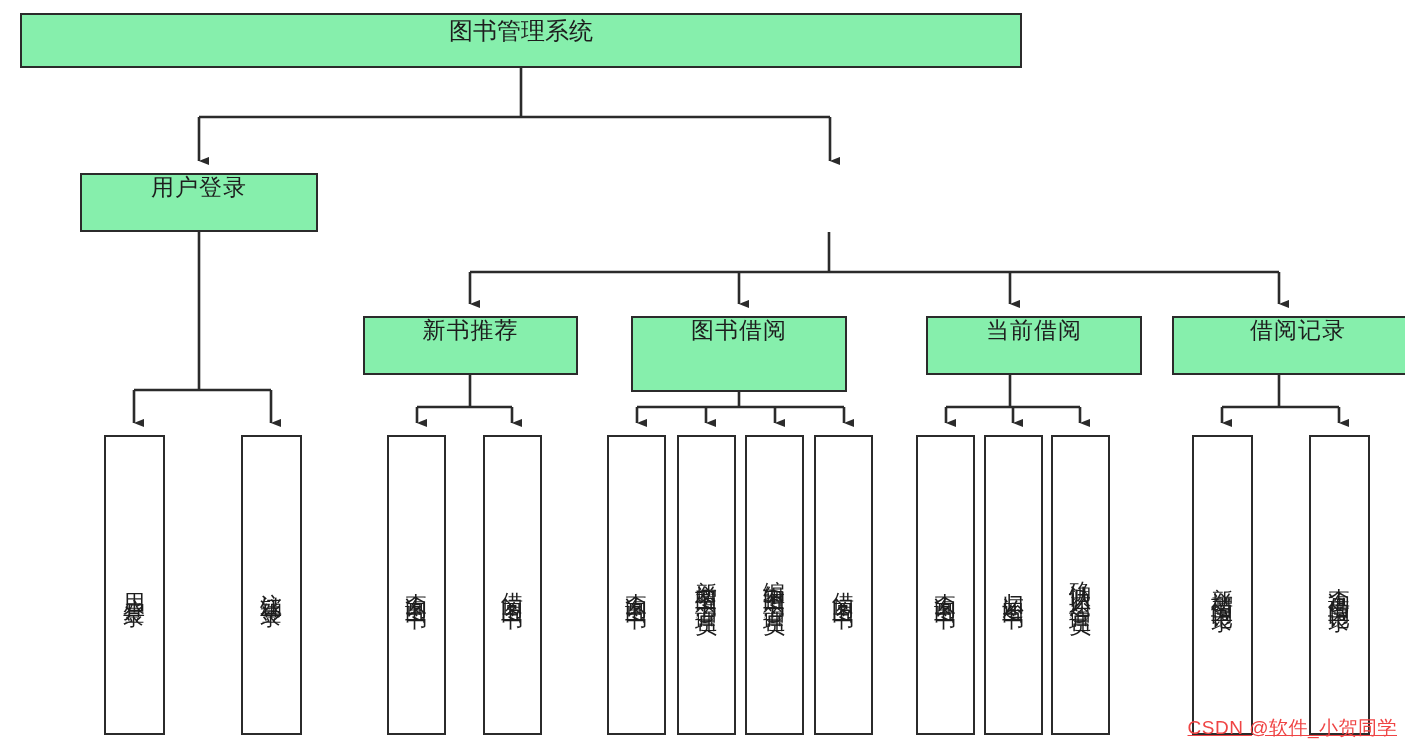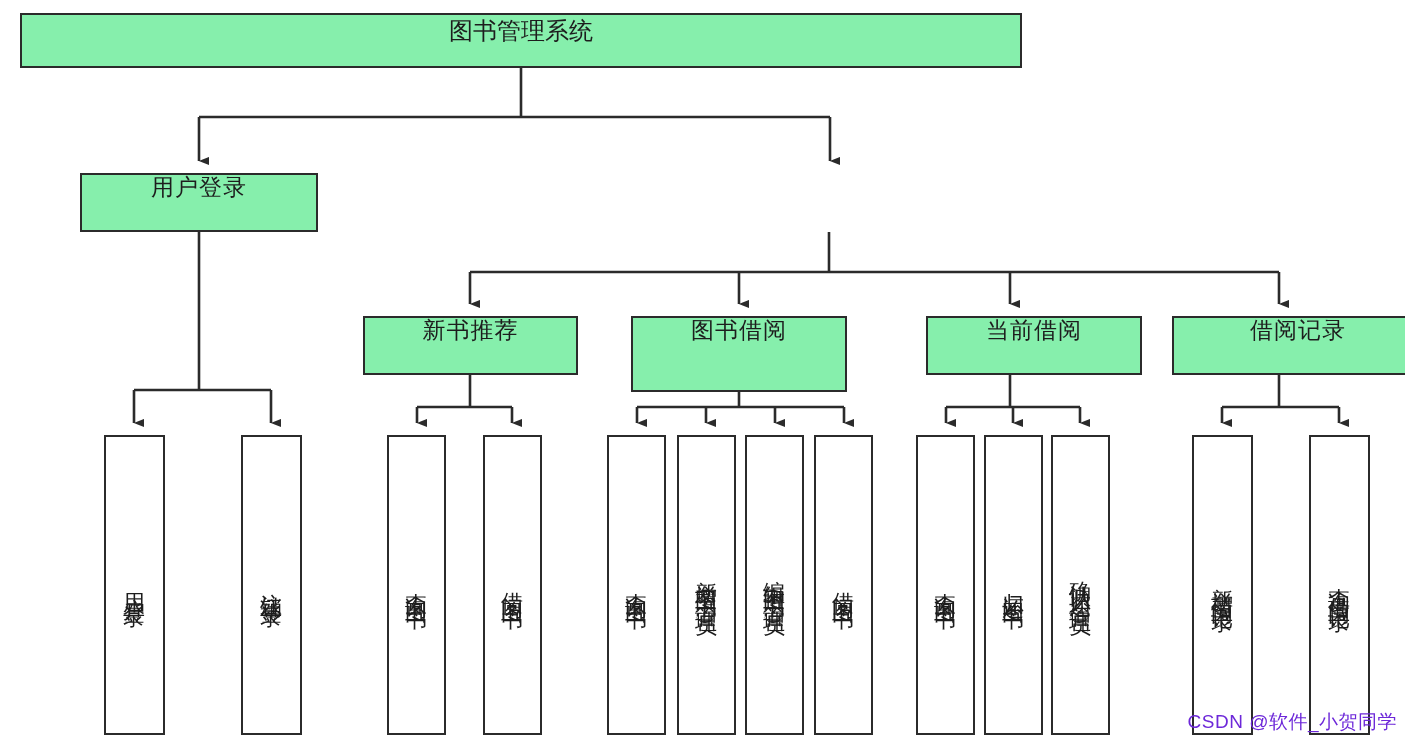--- a/index.html
+++ b/index.html
@@ -14,8 +14,8 @@
         display:flex;align-items:center;justify-content:center;}
   .leaf .vtext{writing-mode:vertical-rl;text-orientation:upright;font-size:22px;
         letter-spacing:5px;line-height:1.05;color:#1d1d1d;white-space:nowrap;}
-  .wm{position:absolute;right:8px;bottom:12px;font-size:19px;color:#6d28d9;
-      letter-spacing:0.5px;white-space:nowrap;}
+  .wm{position:absolute;right:8px;bottom:6px;font-size:19px;color:#ef4444;
+      letter-spacing:0.5px;white-space:nowrap;text-decoration:underline;}
 </style>
 </head>
 <body>

